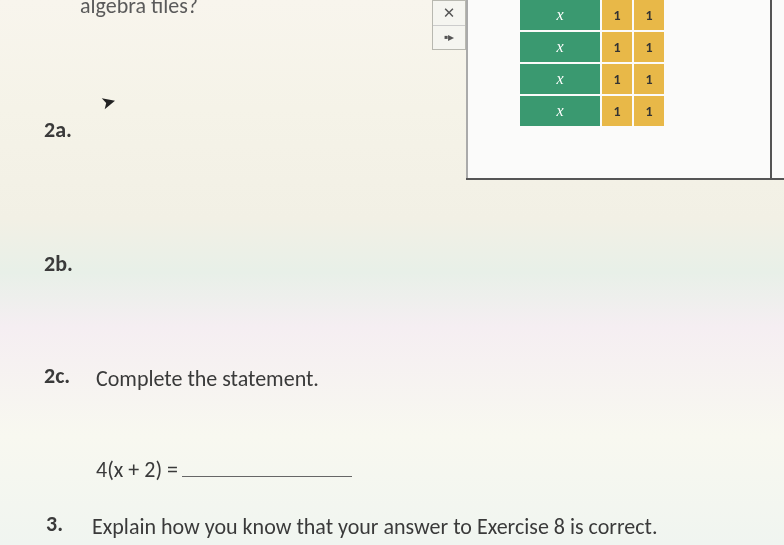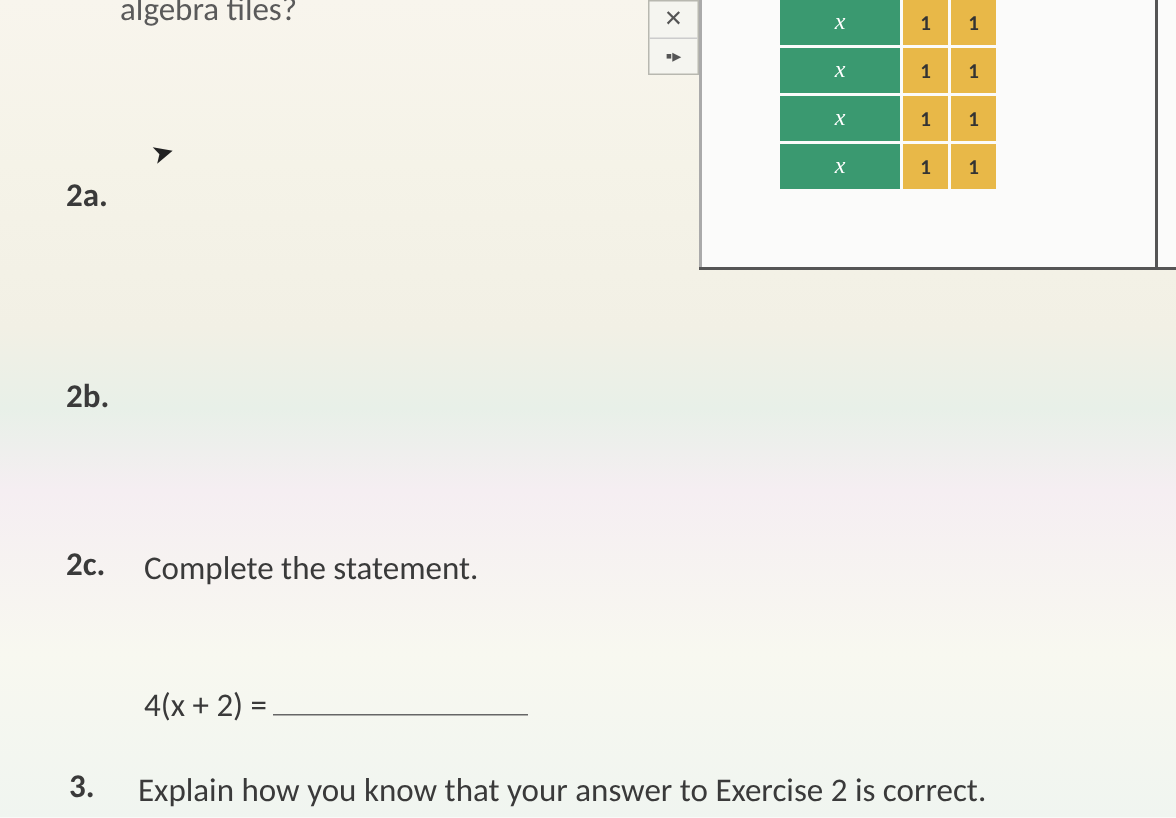--- a/index.html
+++ b/index.html
@@ -220,7 +220,7 @@
 
 <div class="question q3">
   <div class="q-label">3.</div>
-  <div class="q-text">Explain how you know that your answer to Exercise 2 is correct.</div>
+  <div class="q-text">Explain how you know that your answer to Exercise 8 is correct.</div>
 </div>
 
 </body></html>

